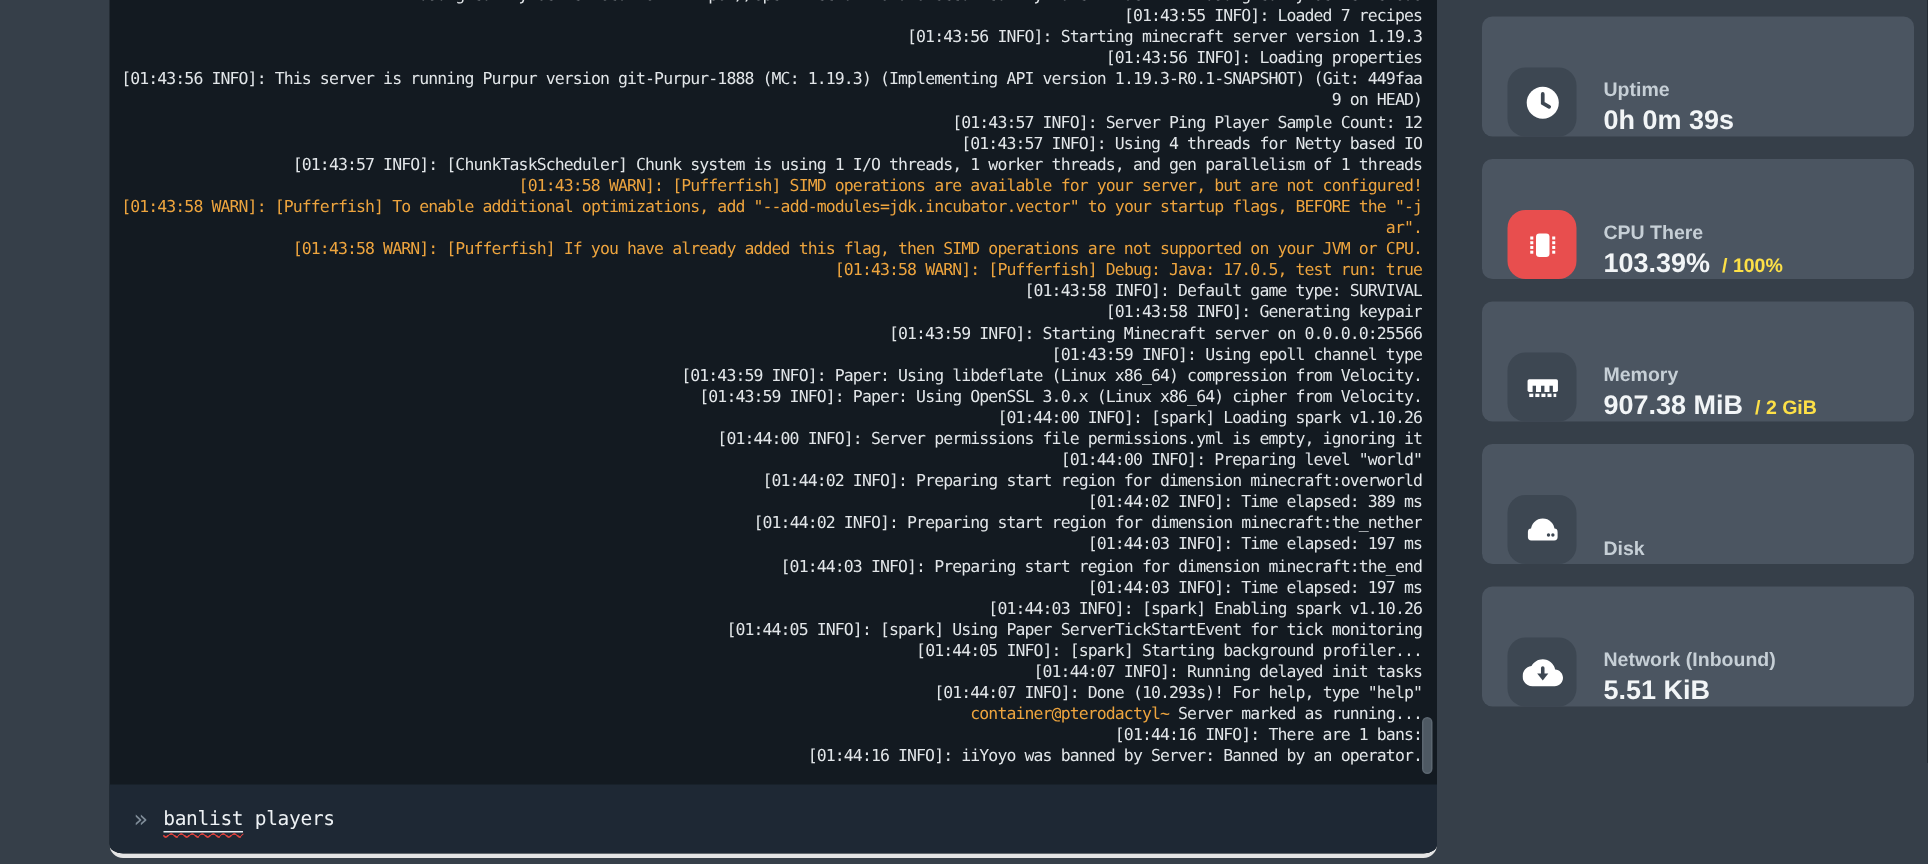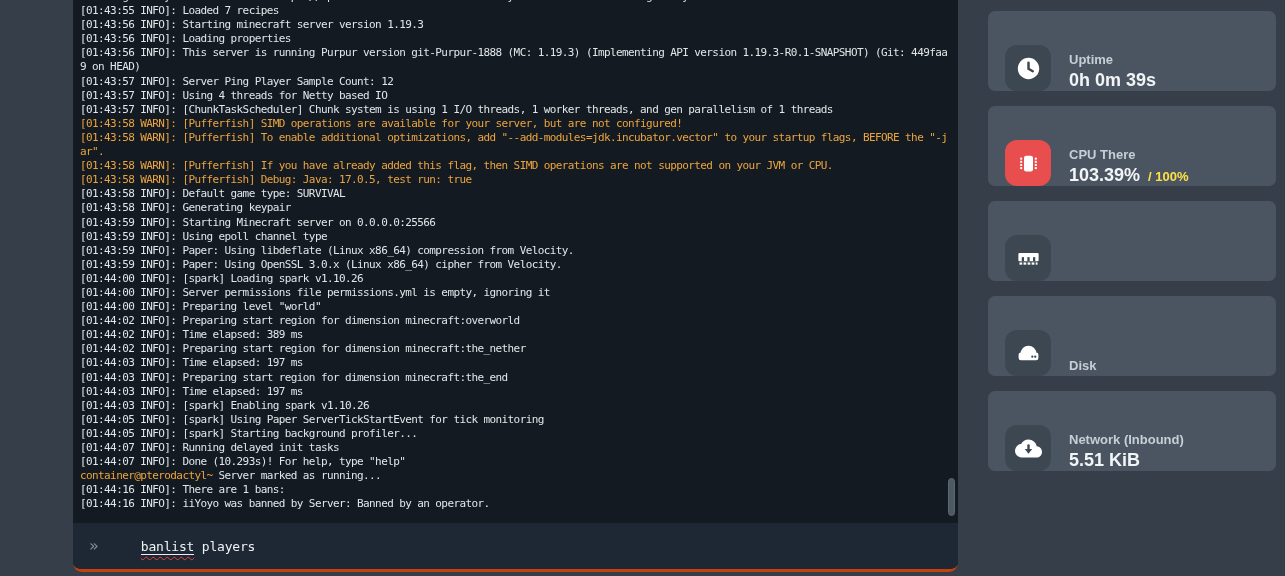--- a/index.html
+++ b/index.html
@@ -14,9 +14,10 @@
     box-sizing:border-box;
     display:flex;flex-direction:column;
     background:#131a21;
-    border-bottom:3px solid #c2410c;
+    border-bottom:3px solid #e5e5e5;
     border-radius:0 0 9px 9px;
     overflow:hidden;
+    text-align:right;
   }
   .console-log{
     flex:1;position:relative;overflow:hidden;

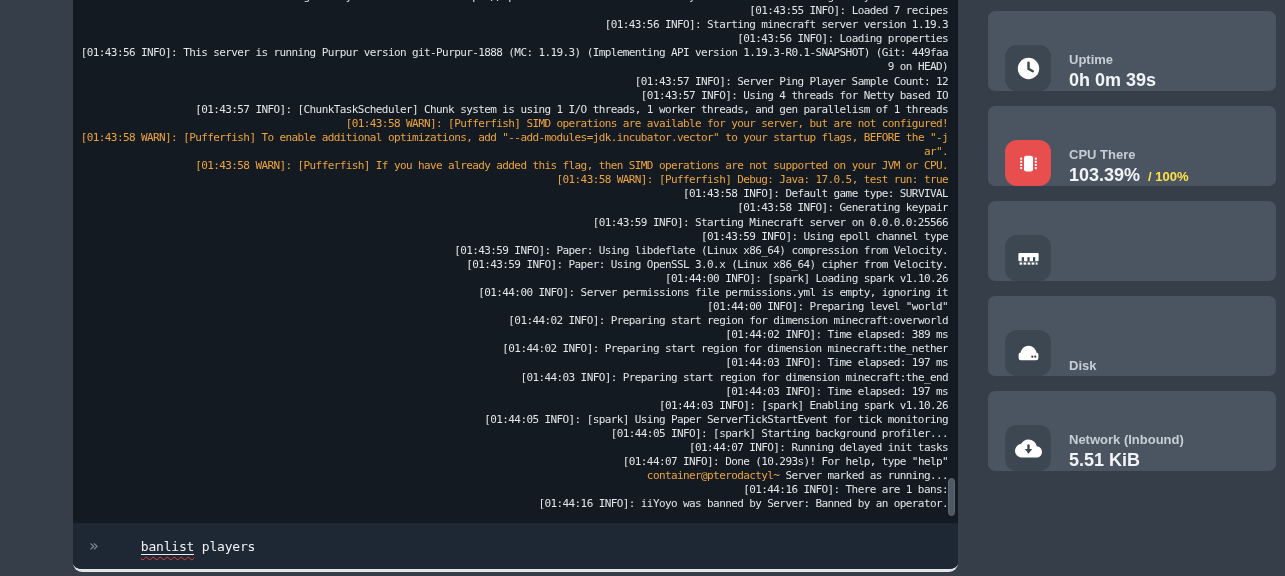--- a/index.html
+++ b/index.html
@@ -148,6 +148,10 @@
           </g>
         </svg>
       </div>
+      <div class="stat-text">
+        <div class="stat-label">Memory</div>
+        <div class="stat-value">907.38 MiB <span class="stat-limit">/ 2 GiB</span></div>
+      </div>
     </div>
     <div class="stat-card">
       <div class="stat-icon" style="background: rgb(61, 71, 82); color: rgb(61, 71, 82);">

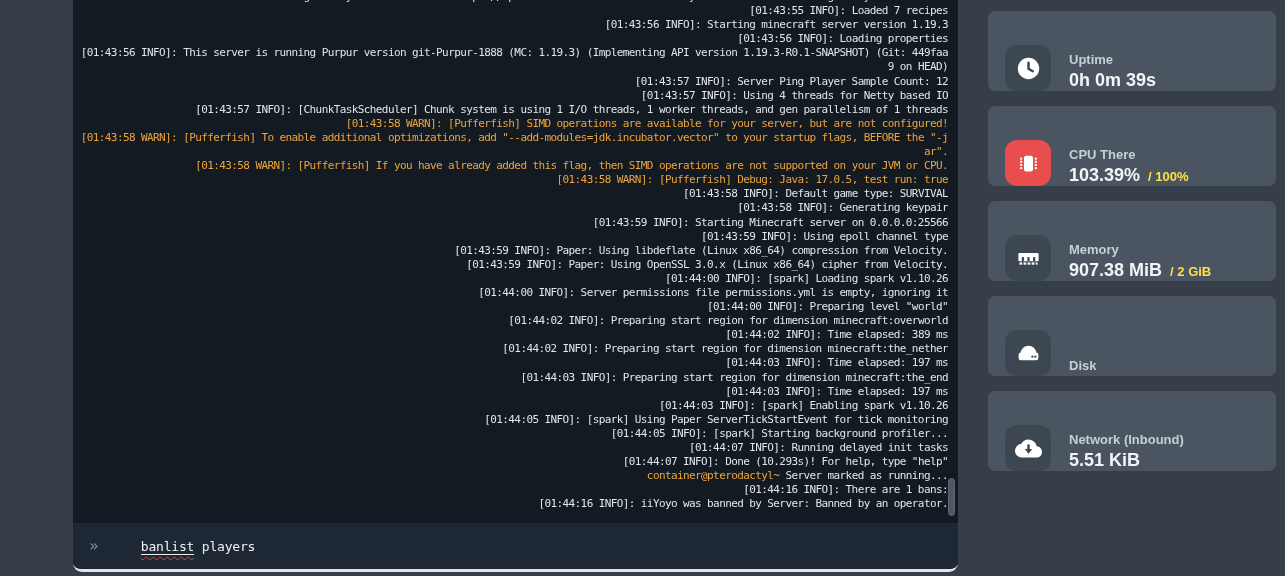--- a/index.html
+++ b/index.html
@@ -54,7 +54,6 @@
     text-decoration:underline wavy #e2413c;
     text-decoration-thickness:1px;
     text-underline-offset:5px;
-    margin-left:32px;
   }
   
   .sidebar{

